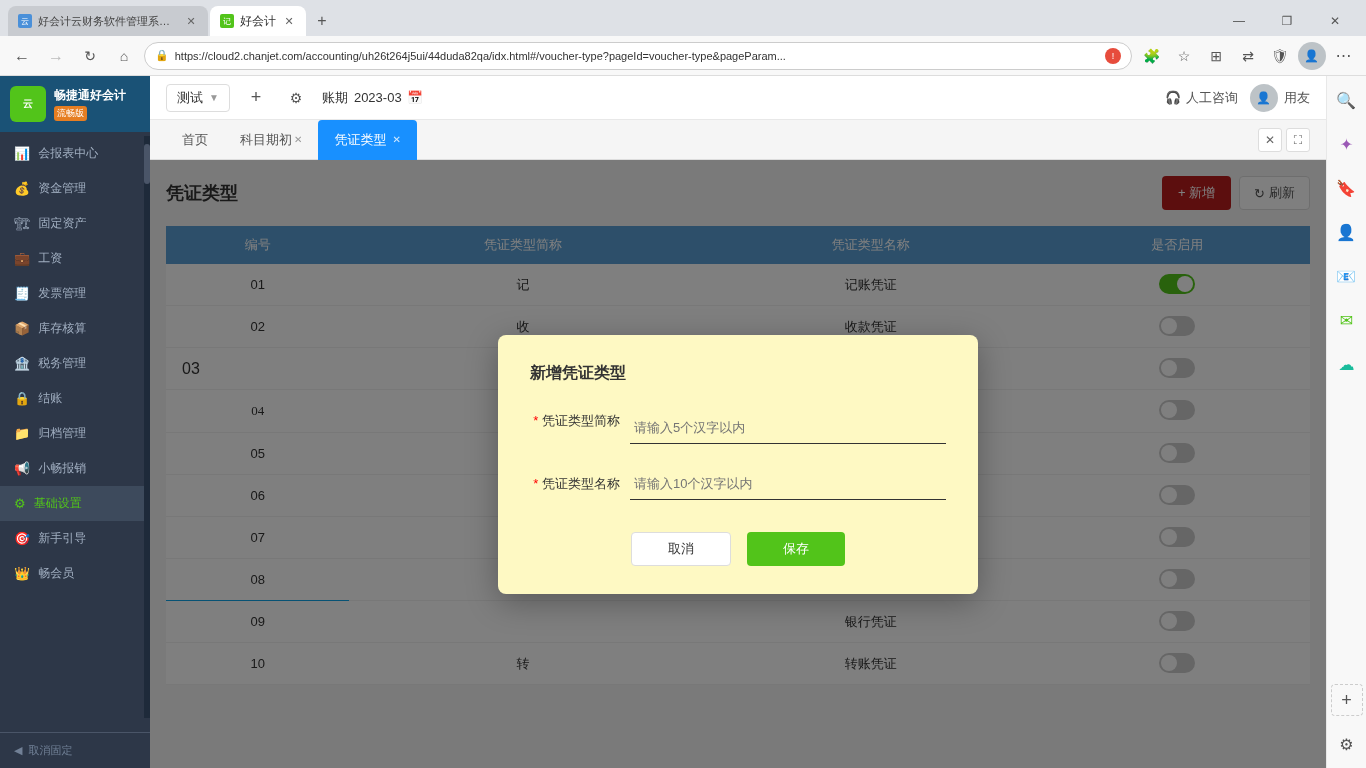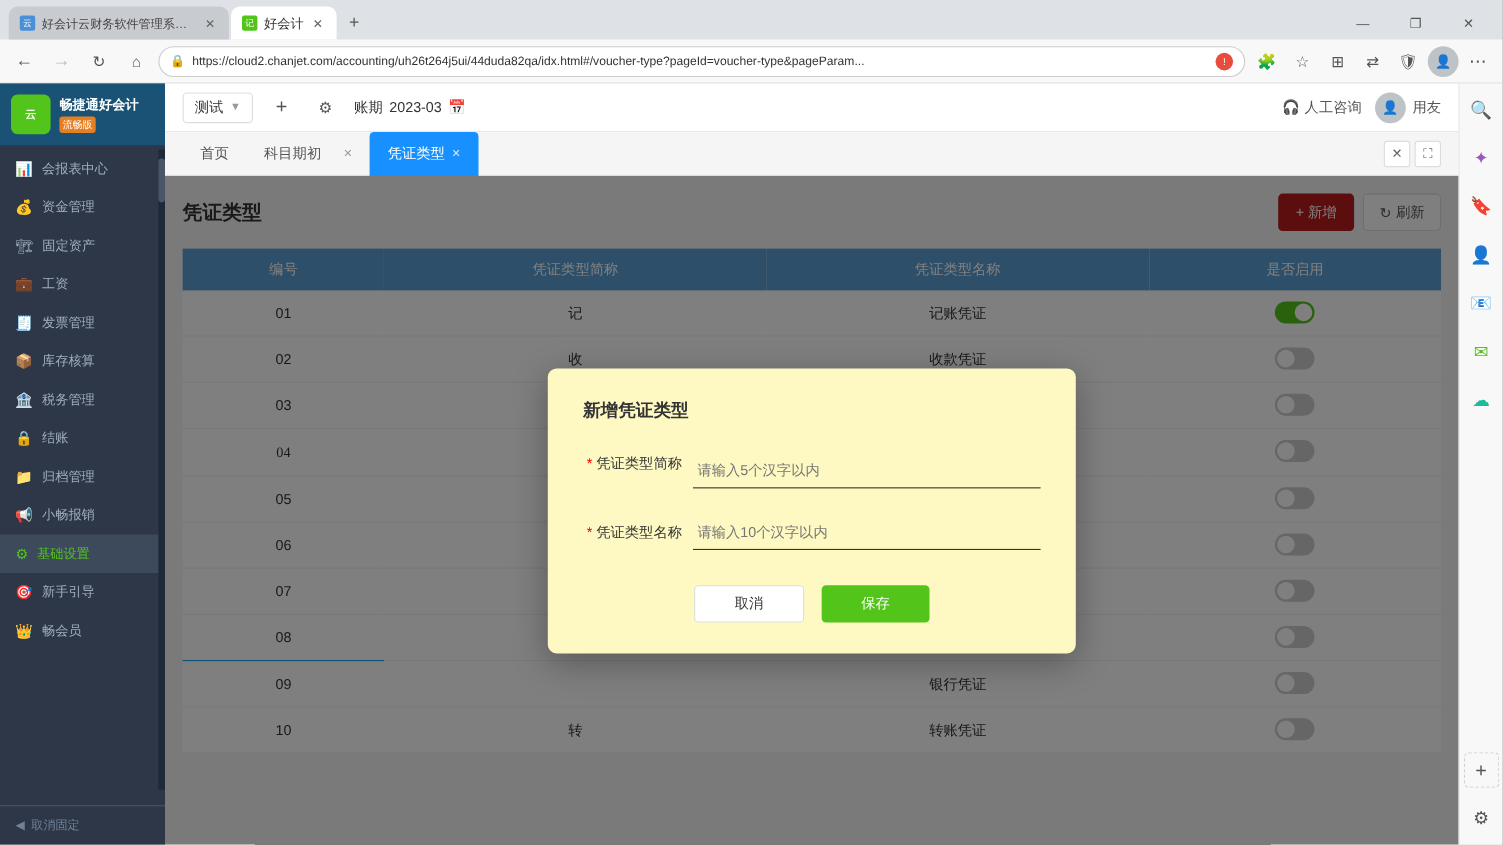--- a/index.html
+++ b/index.html
@@ -157,7 +157,7 @@
         <div style="padding:8px 16px;font-size:13px;cursor:pointer;color:#555;display:flex;align-items:center;height:40px;">
           <span>首页</span>
         </div>
-        <div style="padding:8px 16px;font-size:13px;cursor:pointer;color:#555;display:flex;align-items:center;gap:20px;height:40px;">
+        <div style="padding:8px 16px;font-size:13px;cursor:pointer;color:#555;display:flex;align-items:center;gap:2px;height:40px;">
           <span>科目期初</span>
           <span style="font-size:10px;color:#999;">✕</span>
         </div>

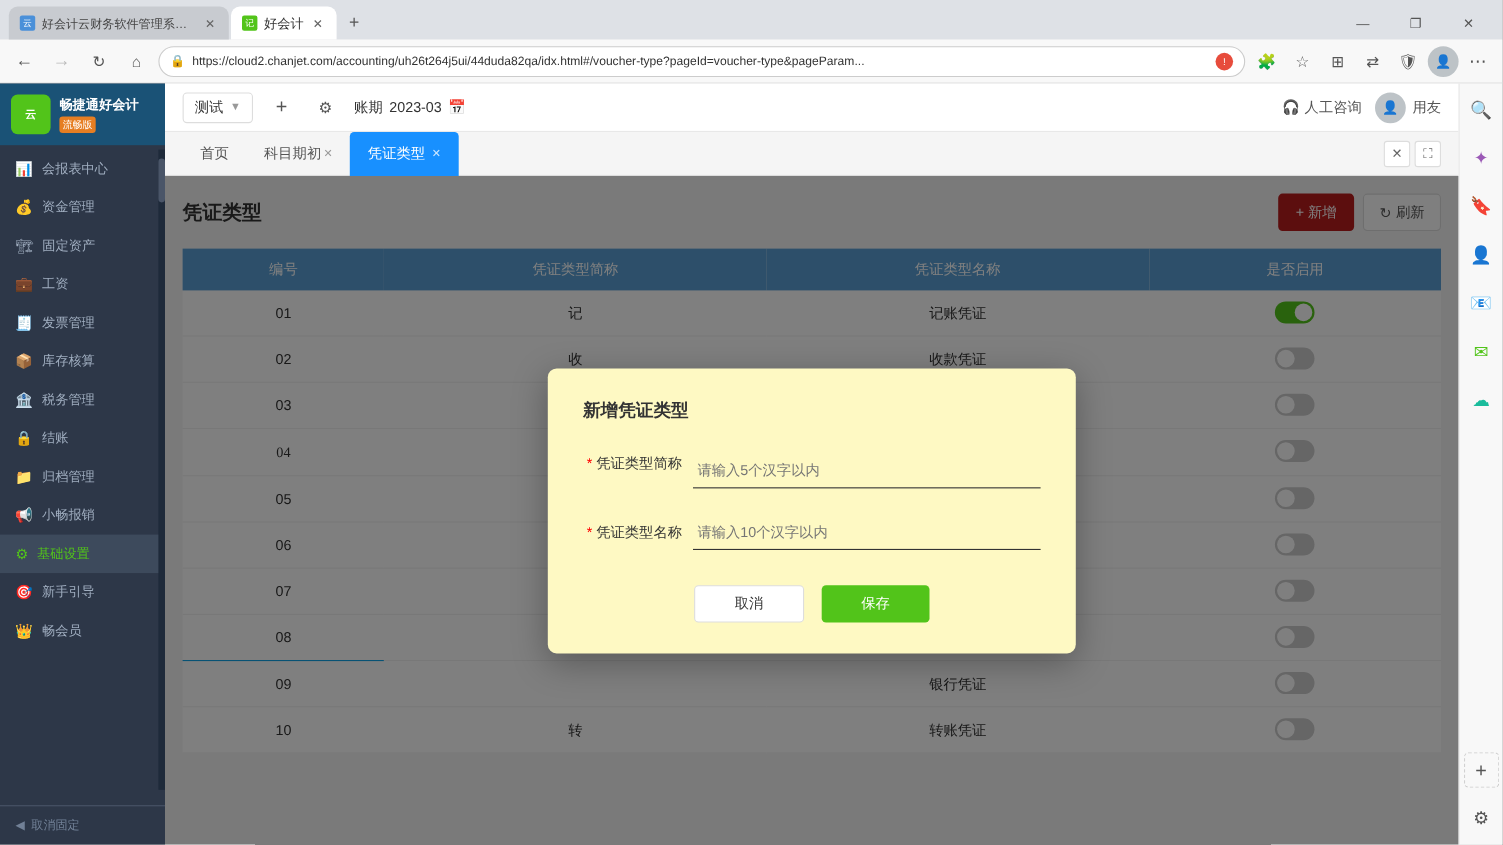--- a/index.html
+++ b/index.html
@@ -213,7 +213,7 @@
     </td>
   </tr>
               <tr style="cursor: pointer;">
-    <td style="padding:10px 16px;text-align:center;font-size:13px;color:#333;border-bottom:1px solid #f0f0f0;">03</td>
+    <td style="padding:10px 16px;text-align:left;font-size:16px;color:#333;border-bottom:1px solid #f0f0f0;">03</td>
     <td style="padding:10px 16px;text-align:center;font-size:13px;color:#333;border-bottom:1px solid #f0f0f0;"></td>
     <td style="padding:10px 16px;text-align:center;font-size:13px;color:#333;border-bottom:1px solid #f0f0f0;">付款凭证</td>
     <td style="padding:10px 16px;text-align:center;border-bottom:1px solid #f0f0f0;">

